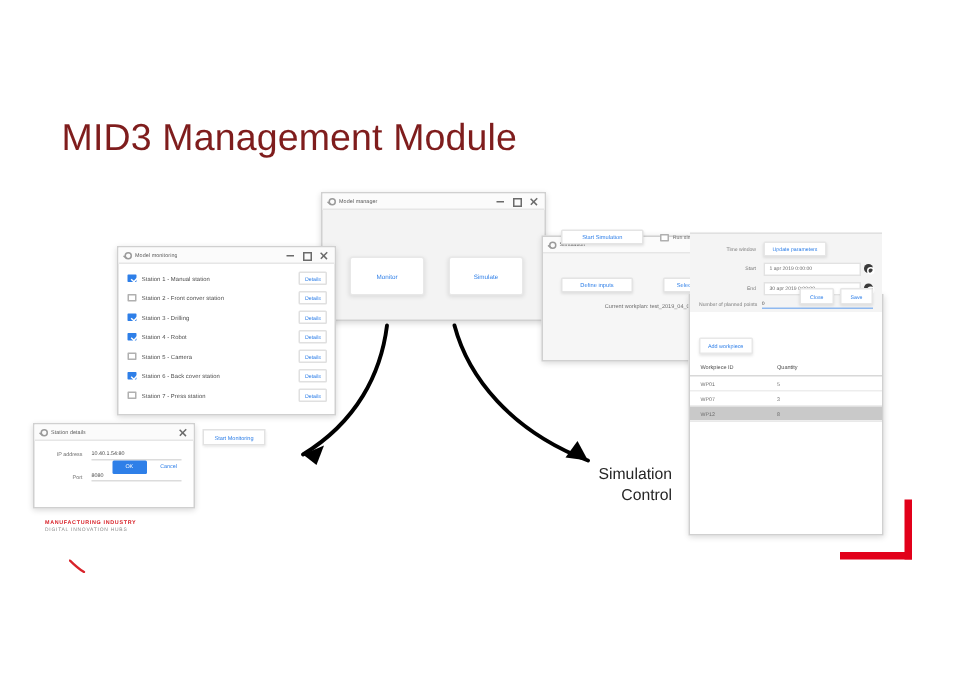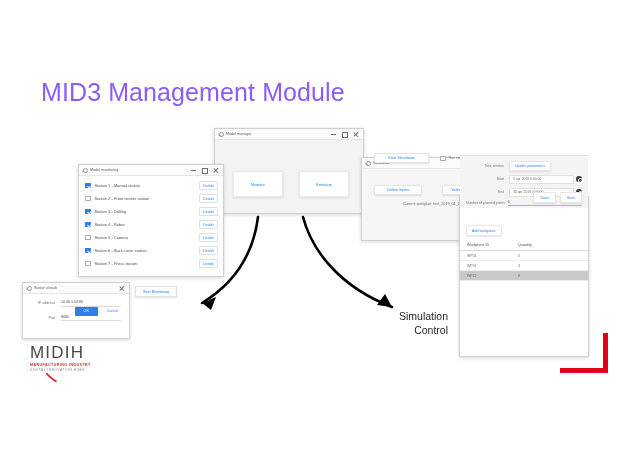--- a/index.html
+++ b/index.html
@@ -22,7 +22,7 @@
     left: 41px; top: 78px;
     font-size: 25px;
     font-weight: 400;
-    color: #8b5cf6;
+    color: #7f1d1d;
     letter-spacing: 0.1px;
     white-space: nowrap;
   }

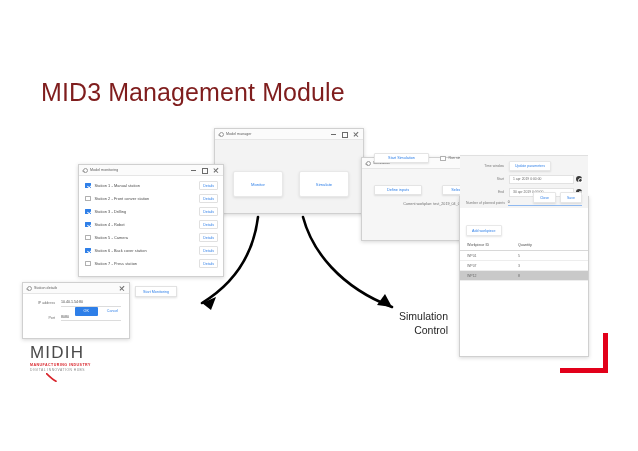--- a/index.html
+++ b/index.html
@@ -669,7 +669,6 @@
 Control</div>
 
   <div id="logo">
-    <div id="logo-word">MIDIH</div>
     <div id="logo-tag1">MANUFACTURING INDUSTRY</div>
     <div id="logo-tag2">DIGITAL INNOVATION HUBS</div>
     <svg id="logo-swoosh" viewBox="0 0 12 9">

